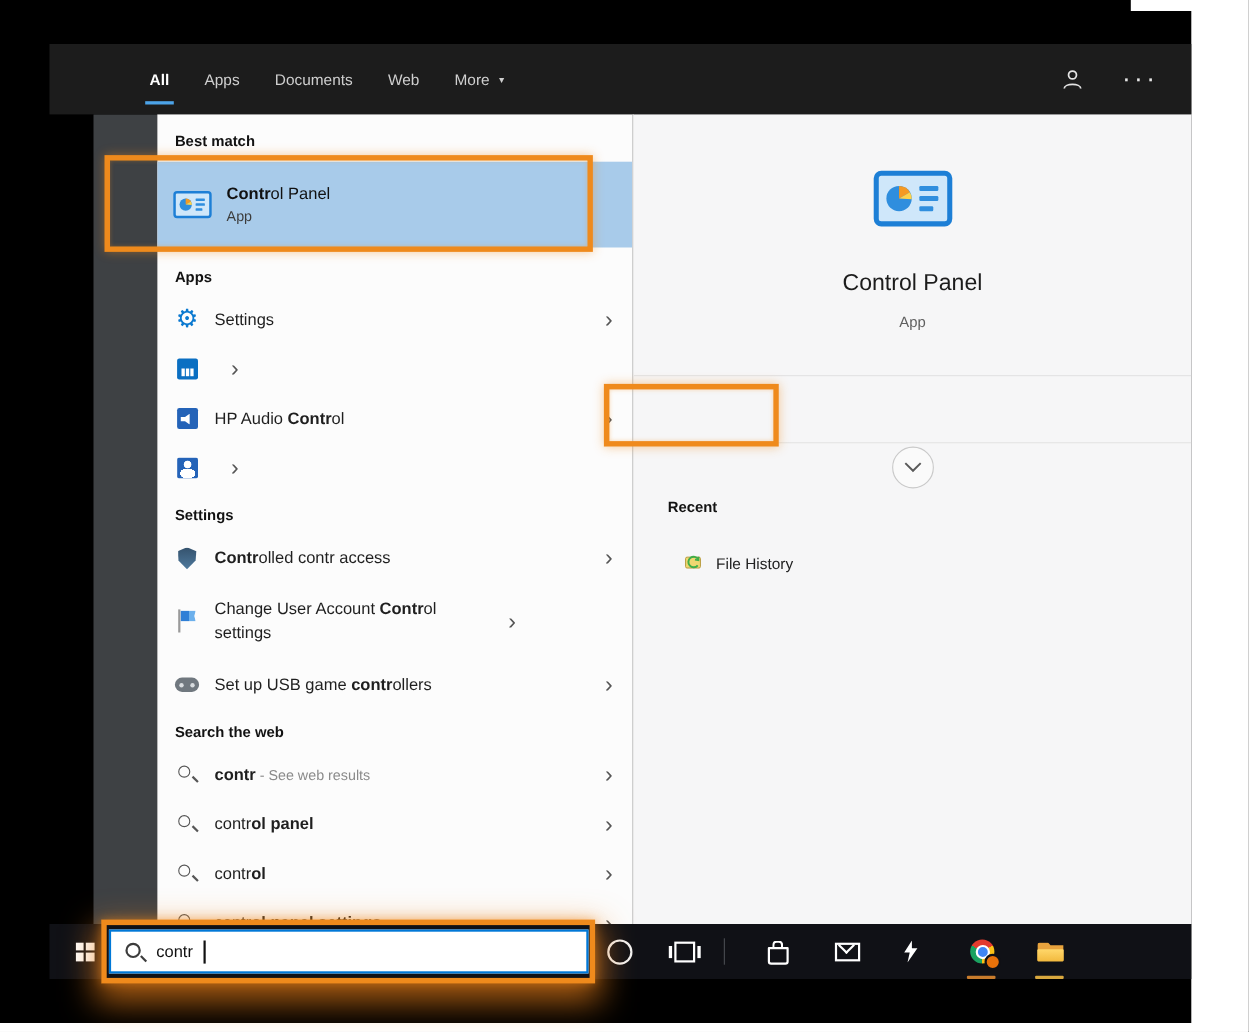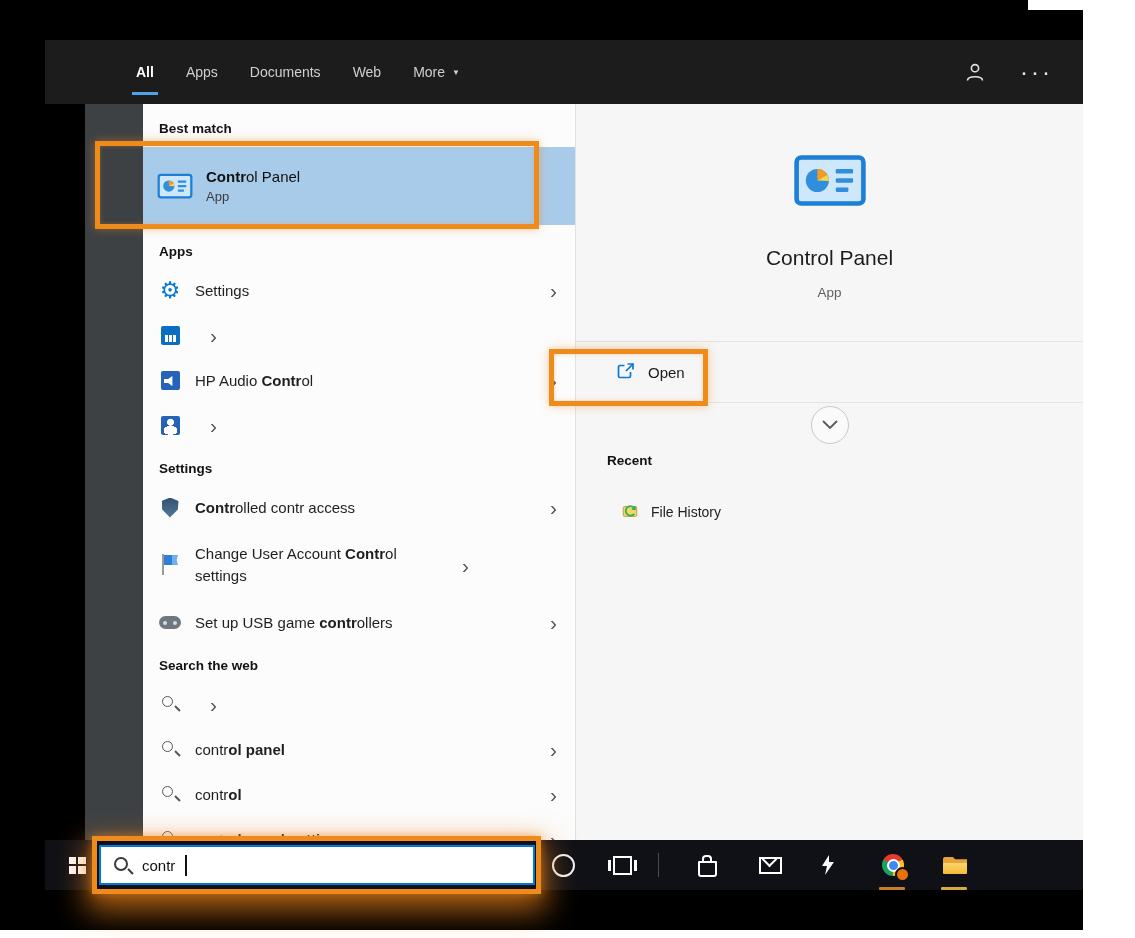--- a/index.html
+++ b/index.html
@@ -246,16 +246,6 @@
         <div class="pv-title">Control Panel</div>
         <div class="pv-sub">App</div>
         <div class="divider d1"></div>
-        <div class="open-row">
-          <span class="open-ic">
-            <svg width="20" height="20" viewBox="0 0 20 20" fill="none" stroke="#0b79d0" stroke-width="1.7">
-              <path d="M8.5 4.5 H4 a1.5 1.5 0 0 0 -1.5 1.5 v9 a1.5 1.5 0 0 0 1.5 1.5 h9 a1.5 1.5 0 0 0 1.5 -1.5 V11"></path>
-              <path d="M11.5 3 h5.5 v5.5"></path>
-              <path d="M17 3 L10 10"></path>
-            </svg>
-          </span>
-          <span class="open-lb">Open</span>
-        </div>
         <div class="divider d2"></div>
         <div class="more-circle">
           <svg width="16" height="10" viewBox="0 0 16 10" fill="none" stroke="#5a5a5a" stroke-width="1.8">

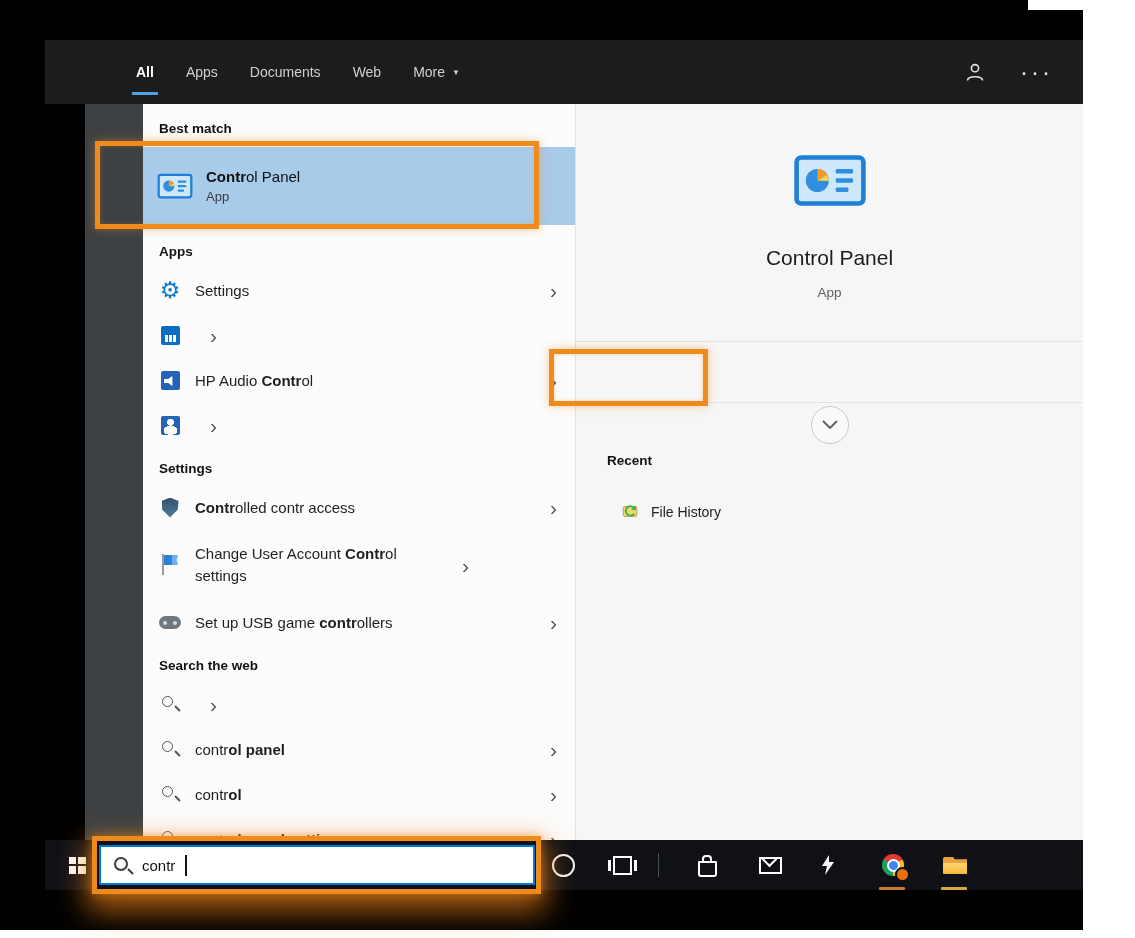--- a/index.html
+++ b/index.html
@@ -219,6 +219,7 @@
           <div class="sec">Search the web</div>
           <div class="row">
             <span class="ic ic-search"></span>
+            <span class="lbl"><span class="bseg">contr</span><span class="sfx"> - See web results</span></span>
             <span class="chev">›</span>
           </div>
           <div class="row">

